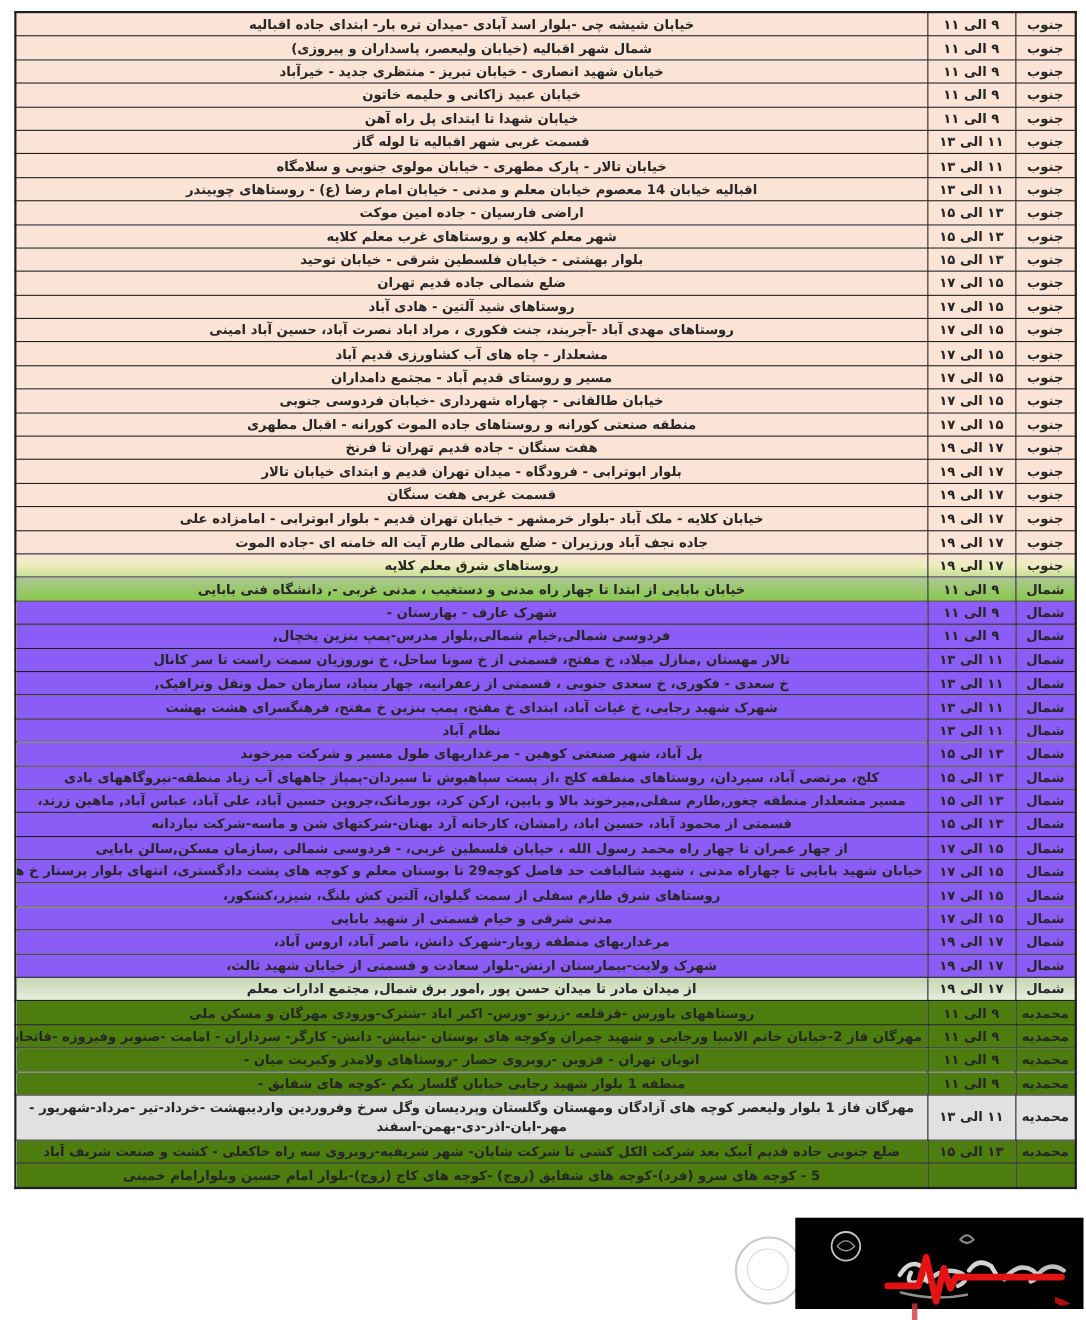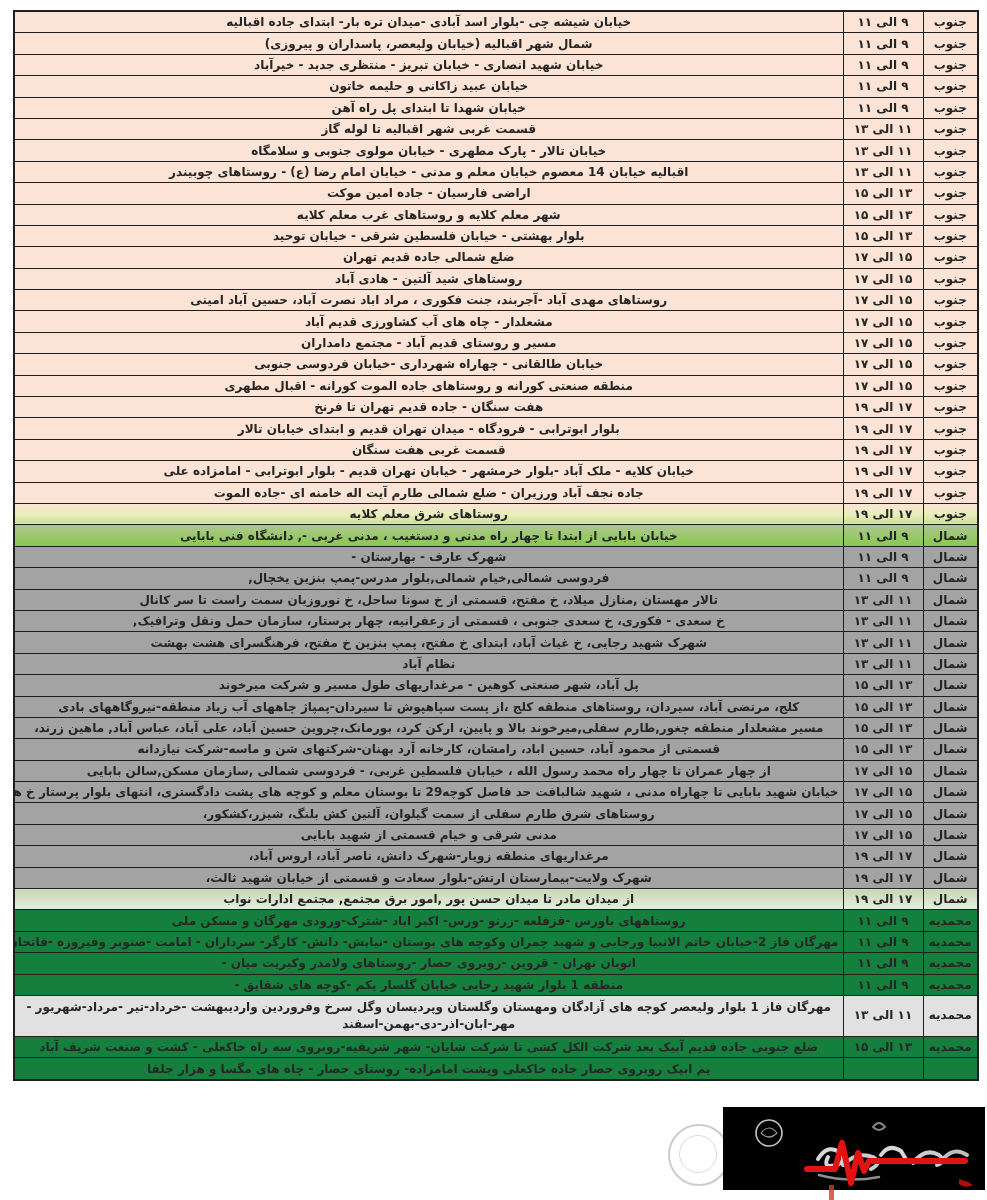--- a/index.html
+++ b/index.html
@@ -28,7 +28,7 @@
   .bg-south td{background:#fbe3d5;}
   .bg-south-fade td{background:linear-gradient(180deg,#fbe3d5 0%,#ecedbd 55%,#c9e094 100%);}
   .bg-north-first td{background:linear-gradient(180deg,#aec592 0%,#94c961 65%,#8cc553 100%);}
-  .bg-north td{background:#a3a3a3;}
+  .bg-north td{background:#8b5cf6;}
   .bg-north-fade td{background:linear-gradient(180deg,#c6d6b4 0%,#e6eedd 100%);}
   .bg-moh td{background:#15803d;}
   .bg-moh-dark td{background:#e1e1e1;}

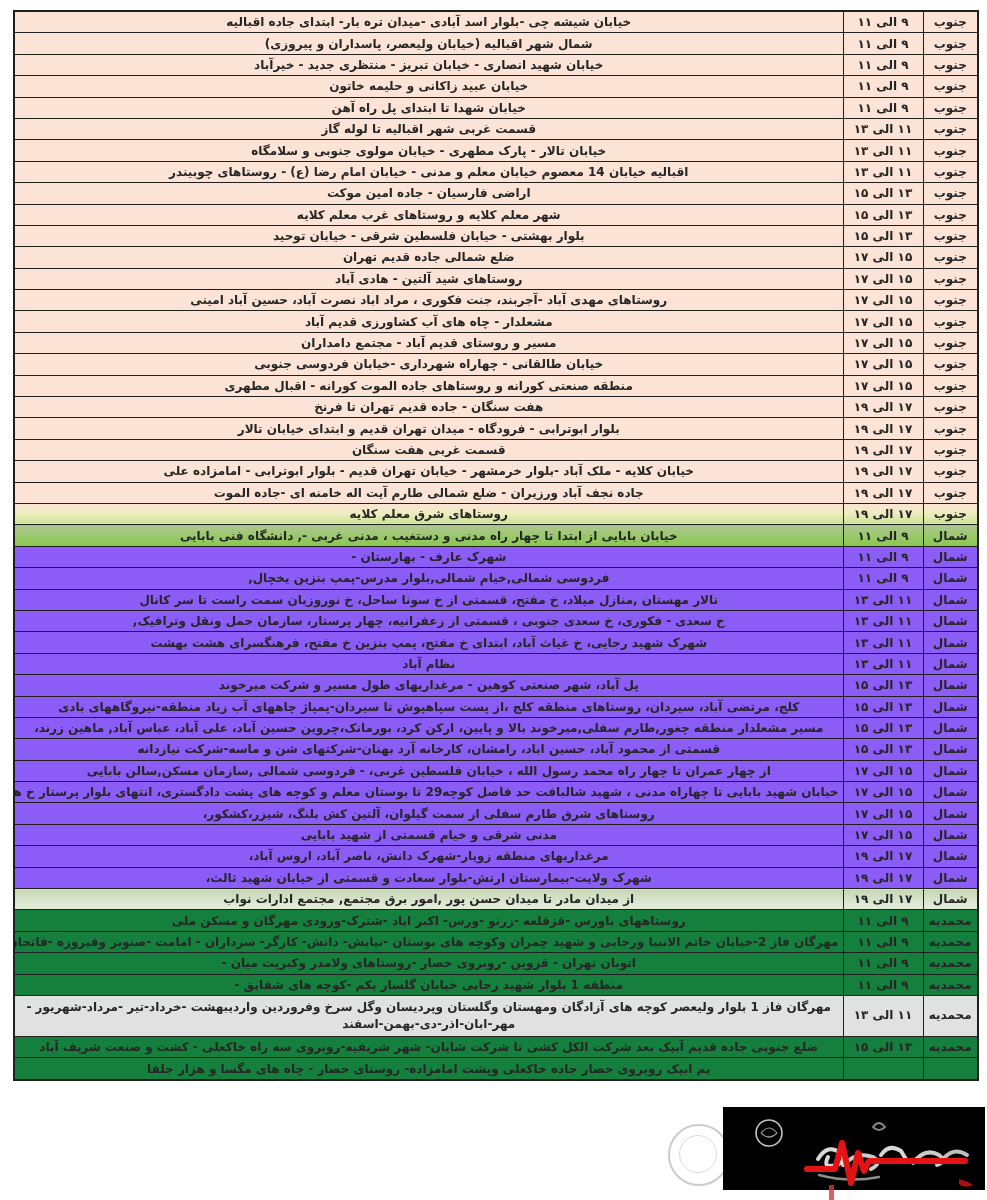--- a/index.html
+++ b/index.html
@@ -203,7 +203,7 @@
         <tr class="row bg-north">
           <td>شمال</td>
           <td>۱۱ الی ۱۳</td>
-          <td>خ سعدی - فکوری، خ سعدی جنوبی ، قسمتی از زعفرانیه، چهار پرستار، سازمان حمل ونقل وترافیک,</td>
+          <td>خ سعدی - فکوری، خ سعدی جنوبی ، قسمتی از زعفرانیه، چهار بنیاد، سازمان حمل ونقل وترافیک,</td>
         </tr>
         <tr class="row bg-north">
           <td>شمال</td>

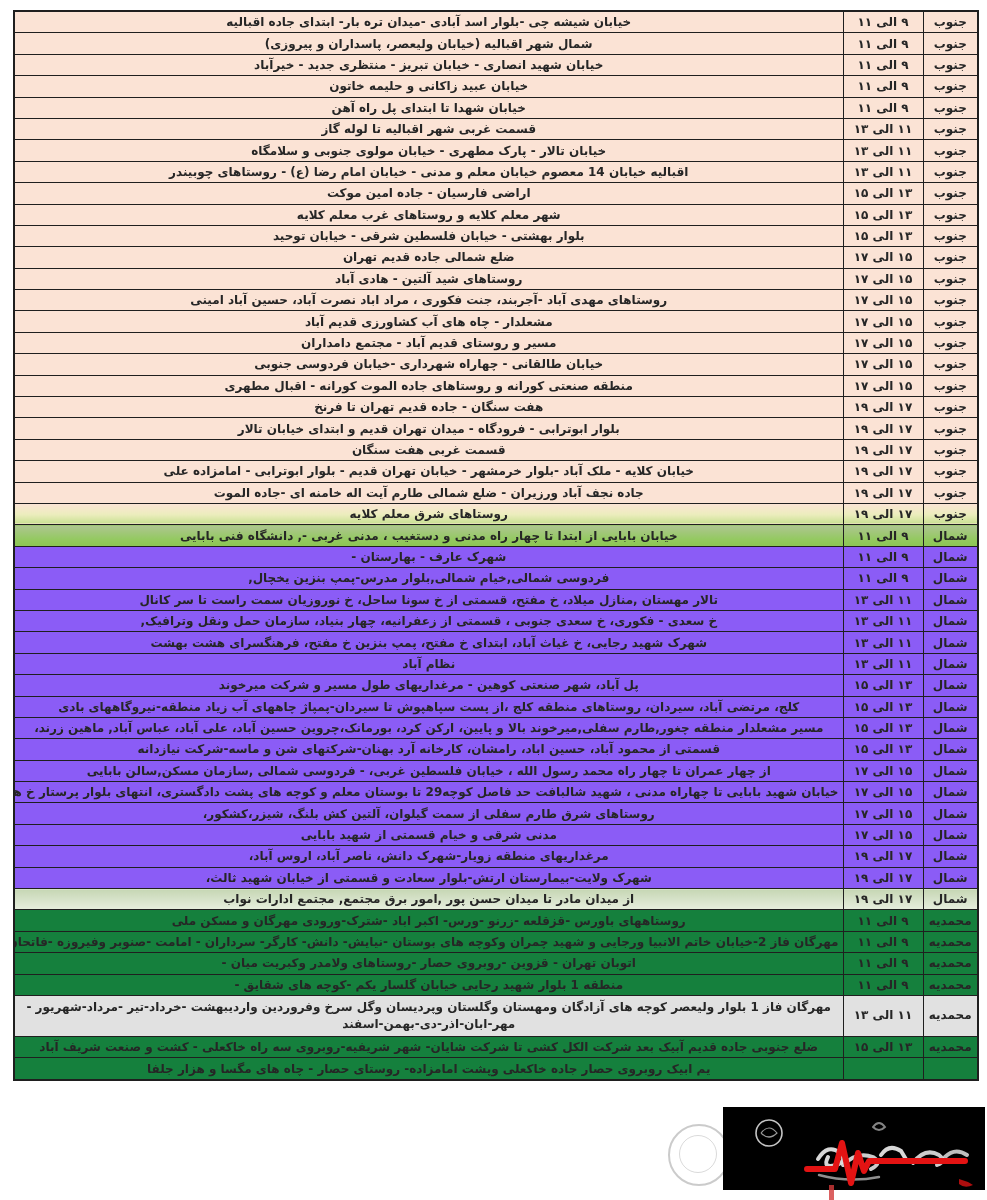--- a/index.html
+++ b/index.html
@@ -268,7 +268,7 @@
         <tr class="row bg-north-fade">
           <td>شمال</td>
           <td>۱۷ الی ۱۹</td>
-          <td>از میدان مادر تا میدان حسن پور ,امور برق مجتمع, مجتمع ادارات نواب</td>
+          <td>از میدان مادر تا میدان حسن پور ,امور برق شمال, مجتمع ادارات معلم</td>
         </tr>
         <tr class="row bg-moh">
           <td>محمدیه</td>

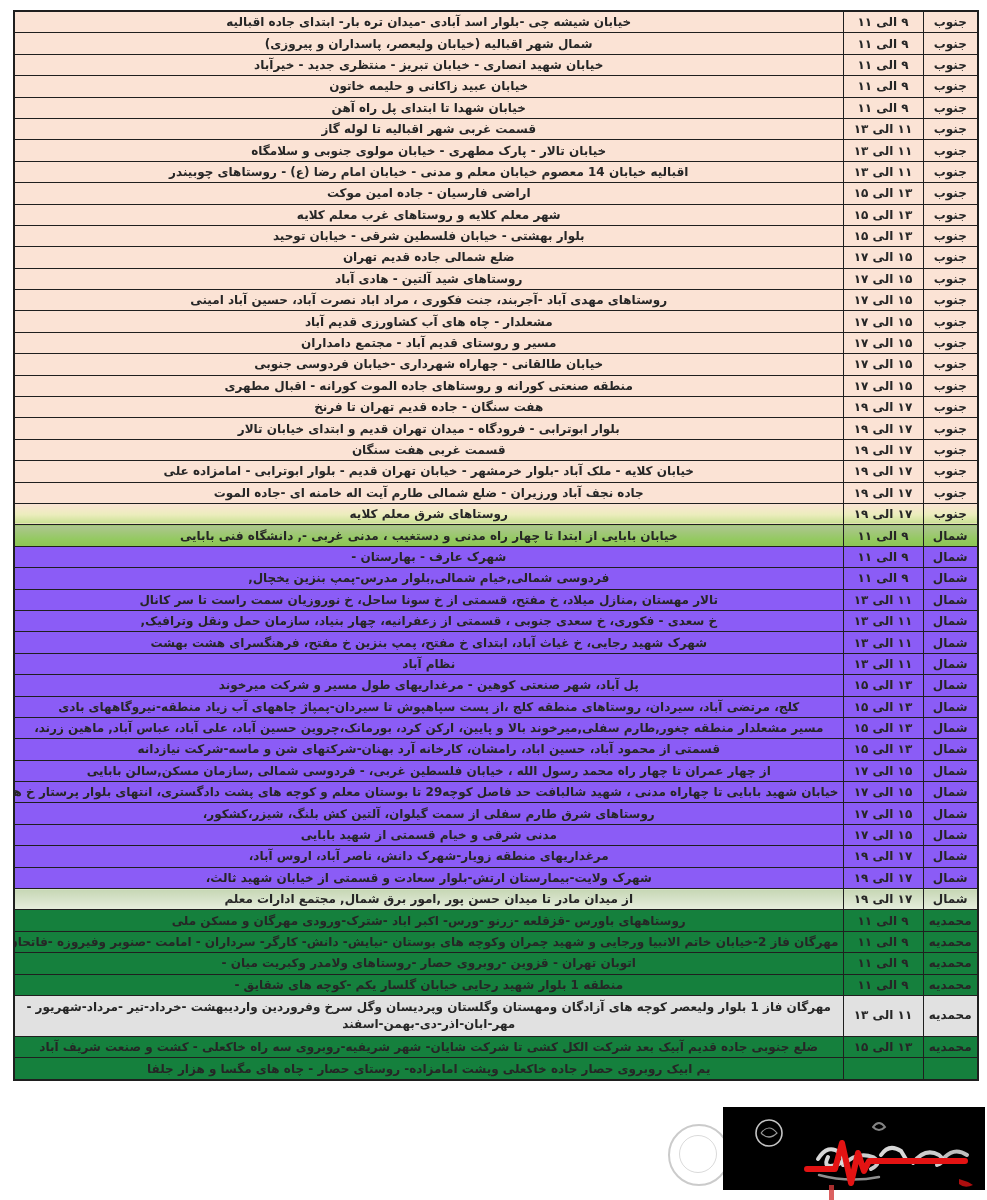--- a/index.html
+++ b/index.html
@@ -30,7 +30,7 @@
   .bg-north-first td{background:linear-gradient(180deg,#aec592 0%,#94c961 65%,#8cc553 100%);}
   .bg-north td{background:#8b5cf6;}
   .bg-north-fade td{background:linear-gradient(180deg,#c6d6b4 0%,#e6eedd 100%);}
-  .bg-moh td{background:#15803d;}
+  .bg-moh td{background:#4d7c0f;}
   .bg-moh-dark td{background:#e1e1e1;}
   
   .stamp{

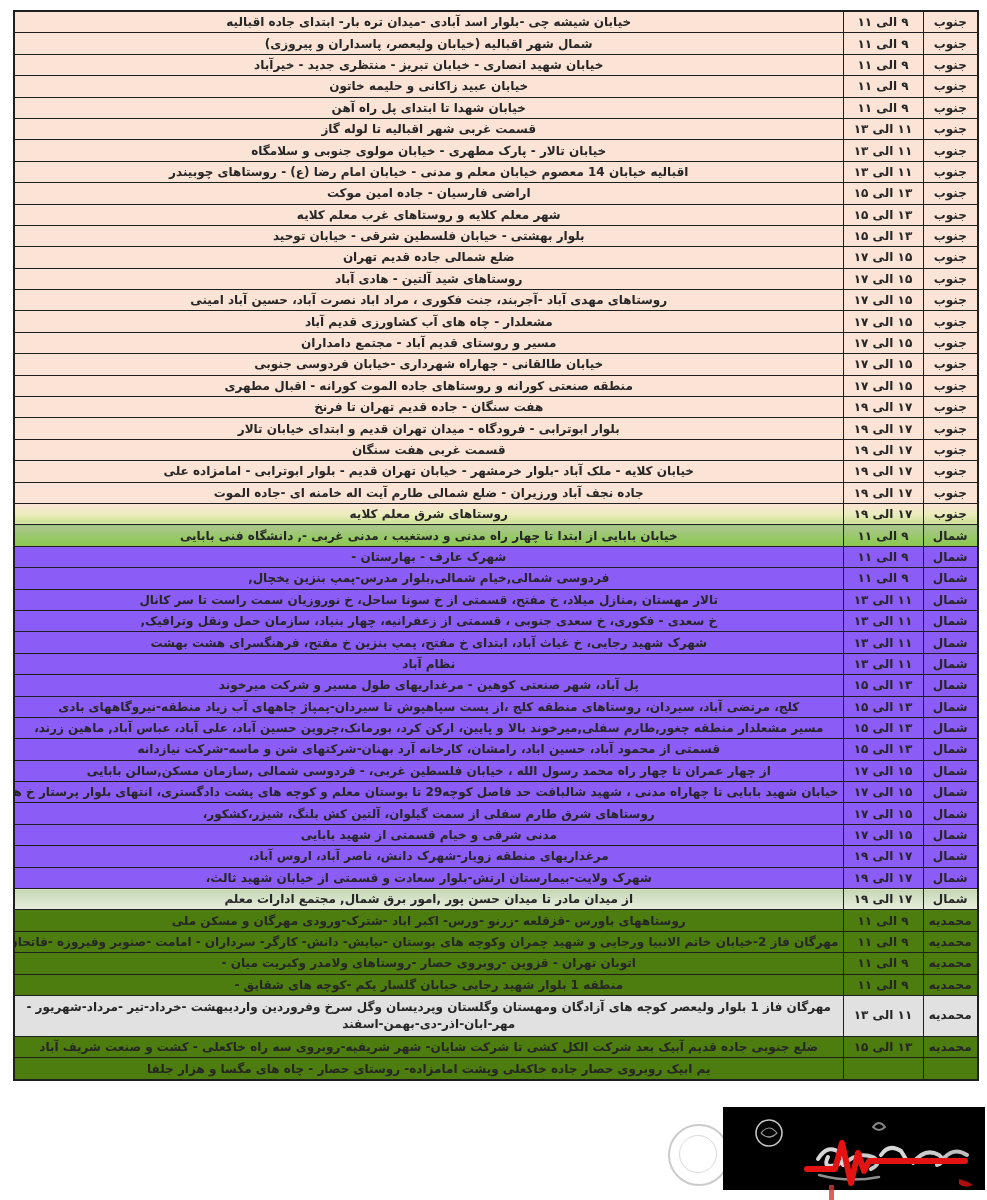--- a/index.html
+++ b/index.html
@@ -303,6 +303,11 @@
         <tr class="row bg-moh">
           <td></td>
           <td></td>
+          <td>5 - کوچه های سرو (فرد)-کوچه های شقایق (زوج) -کوچه های کاج (زوج)-بلوار امام حسین وبلوارامام خمینی</td>
+        </tr>
+        <tr class="row bg-moh">
+          <td></td>
+          <td></td>
           <td>یم ابیک روبروی حصار جاده خاکعلی وپشت امامزاده- روستای حصار - چاه های مگسا و هزار جلفا</td>
         </tr>
       </tbody>

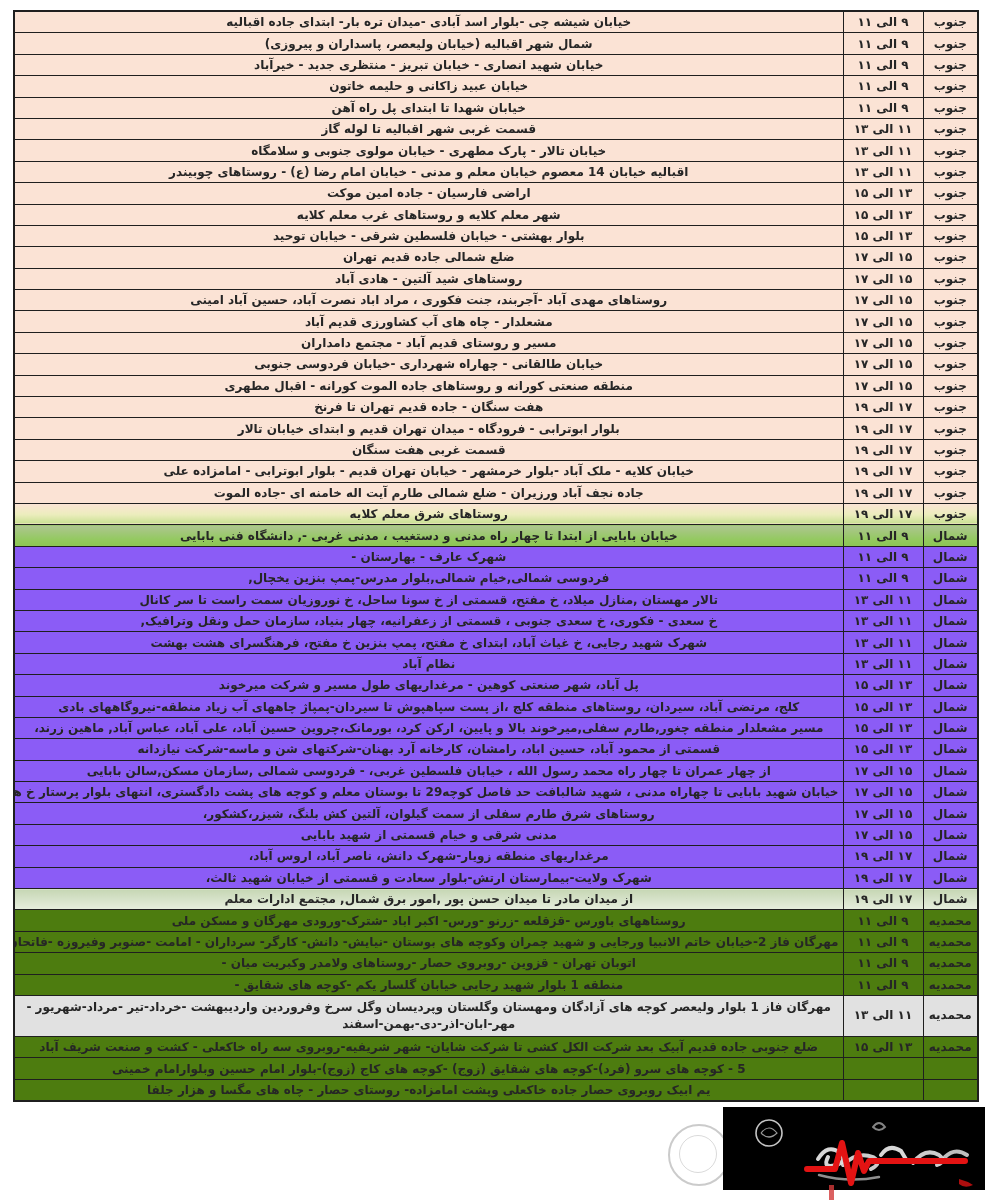--- a/index.html
+++ b/index.html
@@ -305,11 +305,6 @@
           <td></td>
           <td>5 - کوچه های سرو (فرد)-کوچه های شقایق (زوج) -کوچه های کاج (زوج)-بلوار امام حسین وبلوارامام خمینی</td>
         </tr>
-        <tr class="row bg-moh">
-          <td></td>
-          <td></td>
-          <td>یم ابیک روبروی حصار جاده خاکعلی وپشت امامزاده- روستای حصار - چاه های مگسا و هزار جلفا</td>
-        </tr>
       </tbody>
   </table>
 </div>

